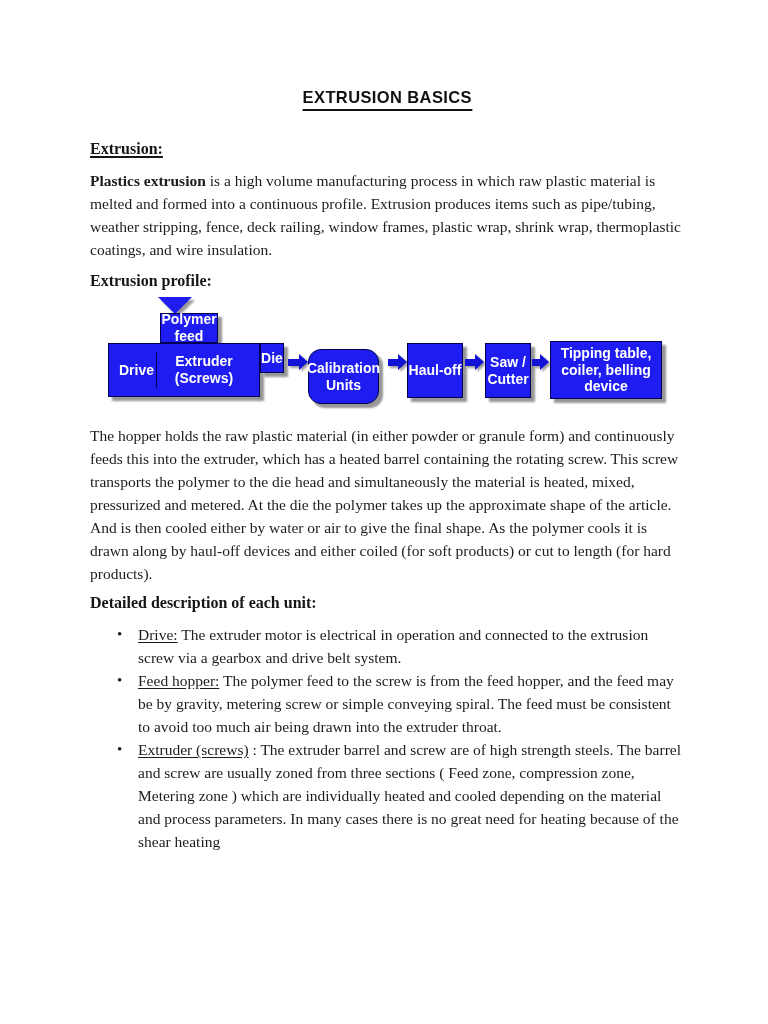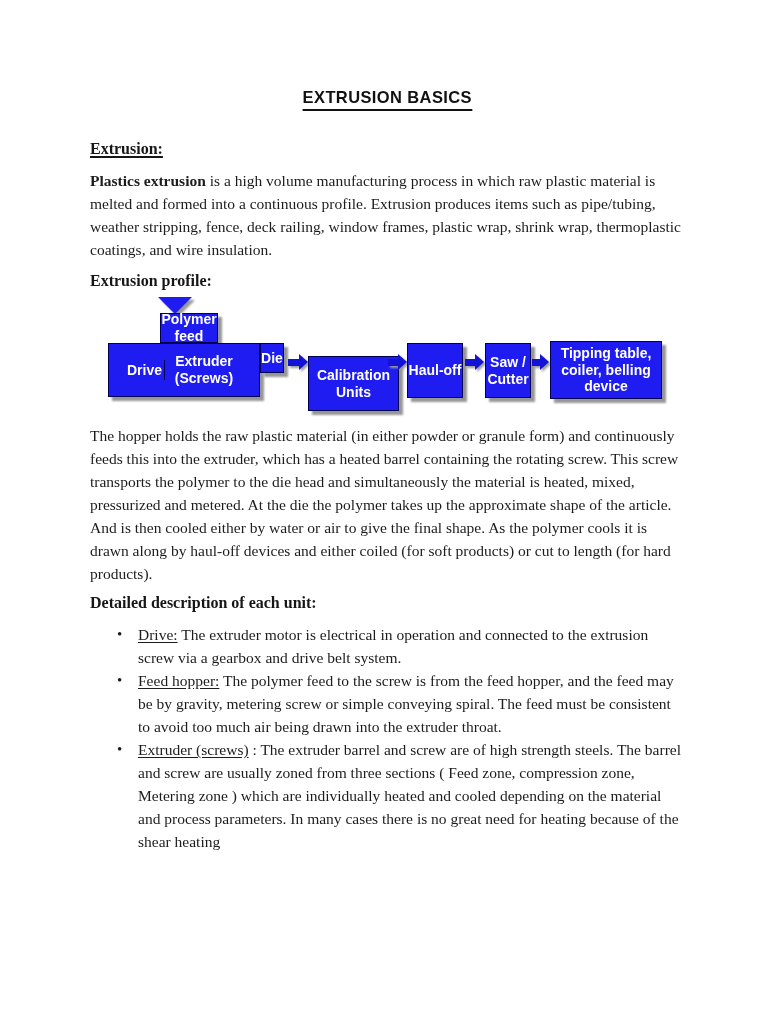--- a/index.html
+++ b/index.html
@@ -83,7 +83,7 @@
   .box-polymer { left: 70px; top: 16px; width: 58px; height: 30px; }
   .box-main {
     left: 18px; top: 46px; width: 152px; height: 54px;
-    padding: 16px; justify-content: stretch;
+    padding: 8px; justify-content: stretch;
   }
   .box-main .seg-drive {
     width: 40px; height: 100%;

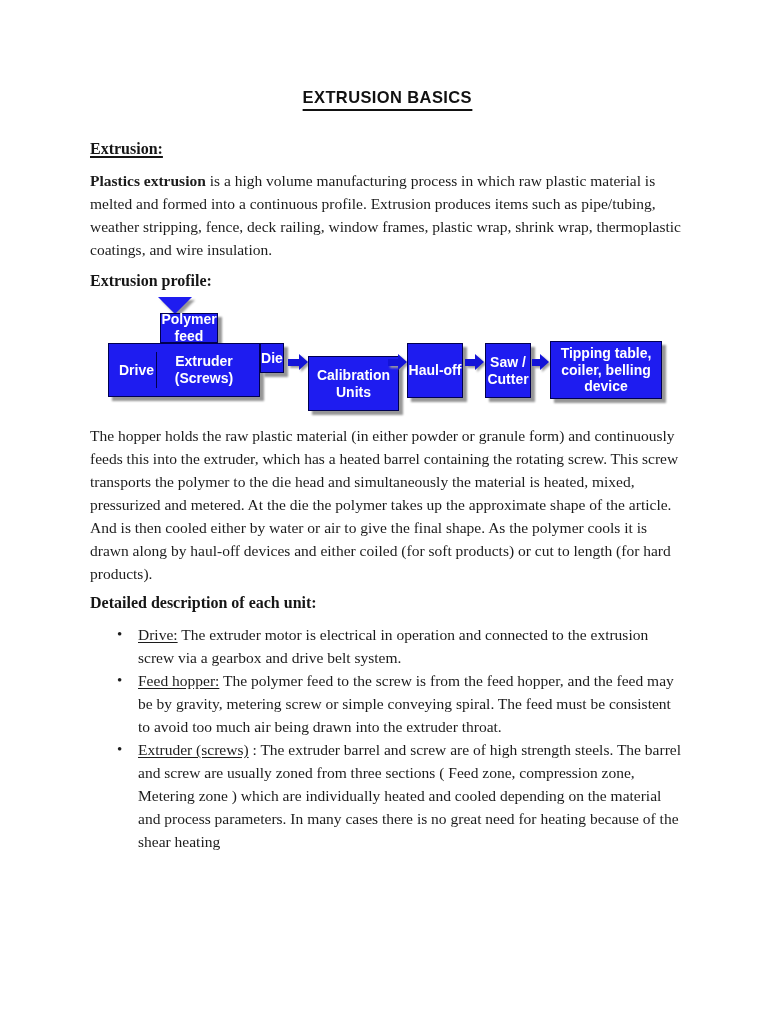--- a/index.html
+++ b/index.html
@@ -95,7 +95,7 @@
     display: flex; align-items: center; justify-content: center;
   }
   .box-die { left: 170px; top: 46px; width: 24px; height: 30px; }
-  .box-calibration { left: 218px; top: 59px; width: 91px; height: 55px; }
+  .box-calibration { left: 218px; top: 52px; width: 71px; height: 55px; border-radius: 13px; }
   .box-hauloff { left: 317px; top: 46px; width: 56px; height: 55px; }
   .box-saw { left: 395px; top: 46px; width: 46px; height: 55px; padding: 0 12px; }
   .box-tipping { left: 460px; top: 44px; width: 112px; height: 58px; }

